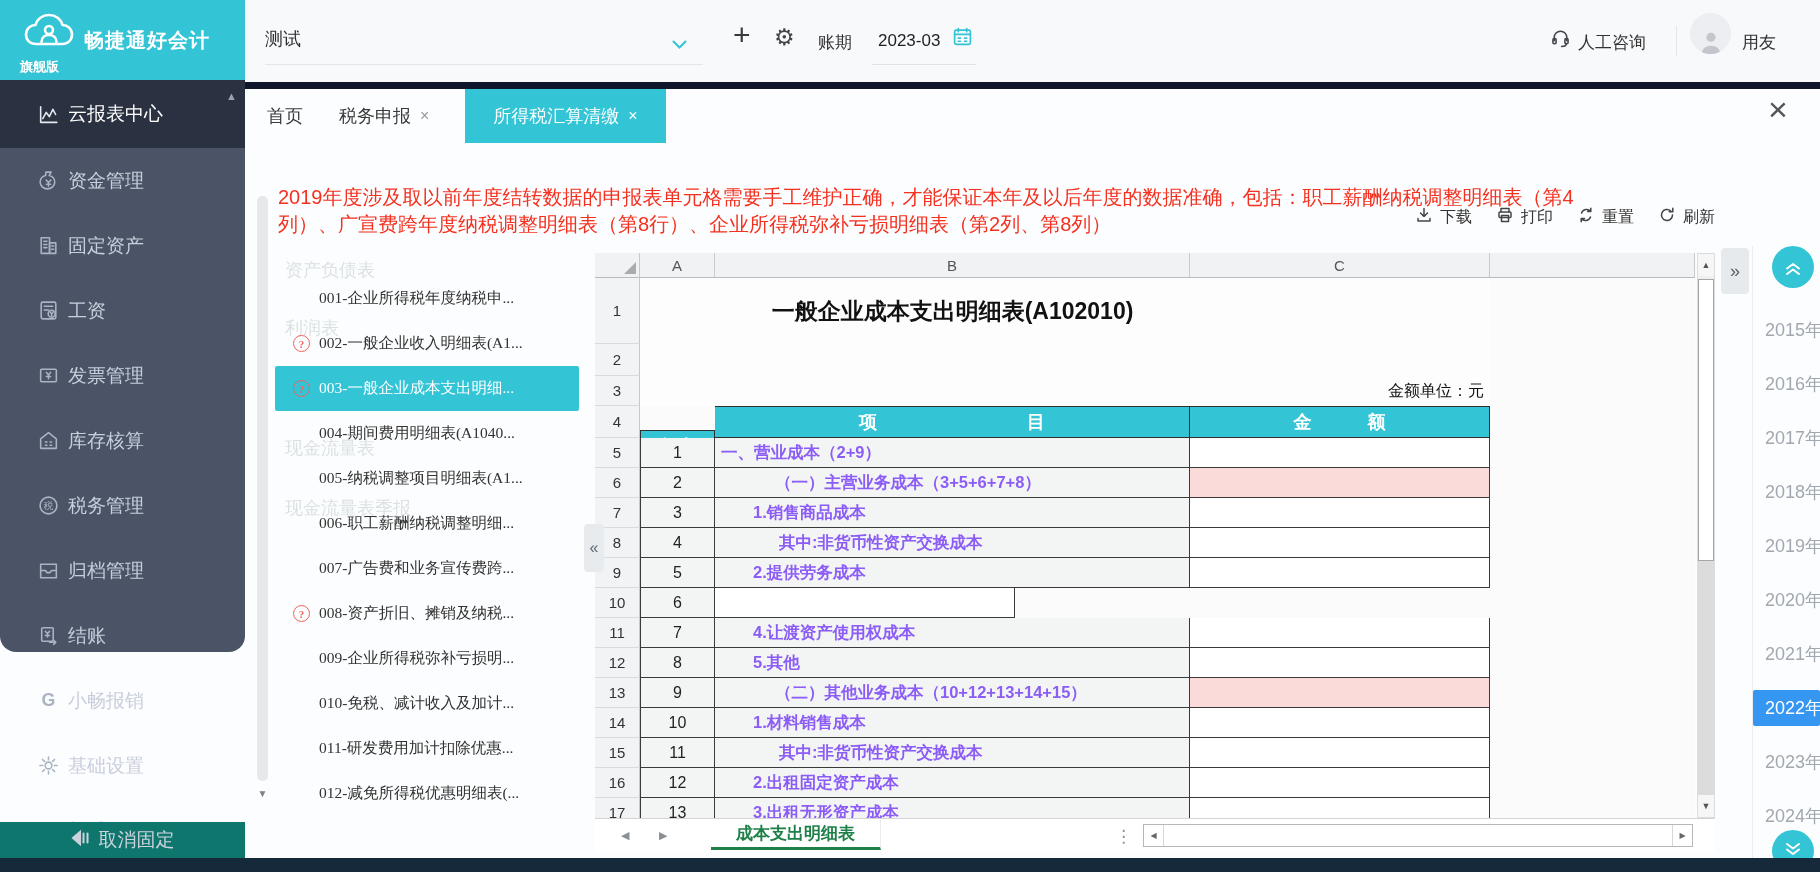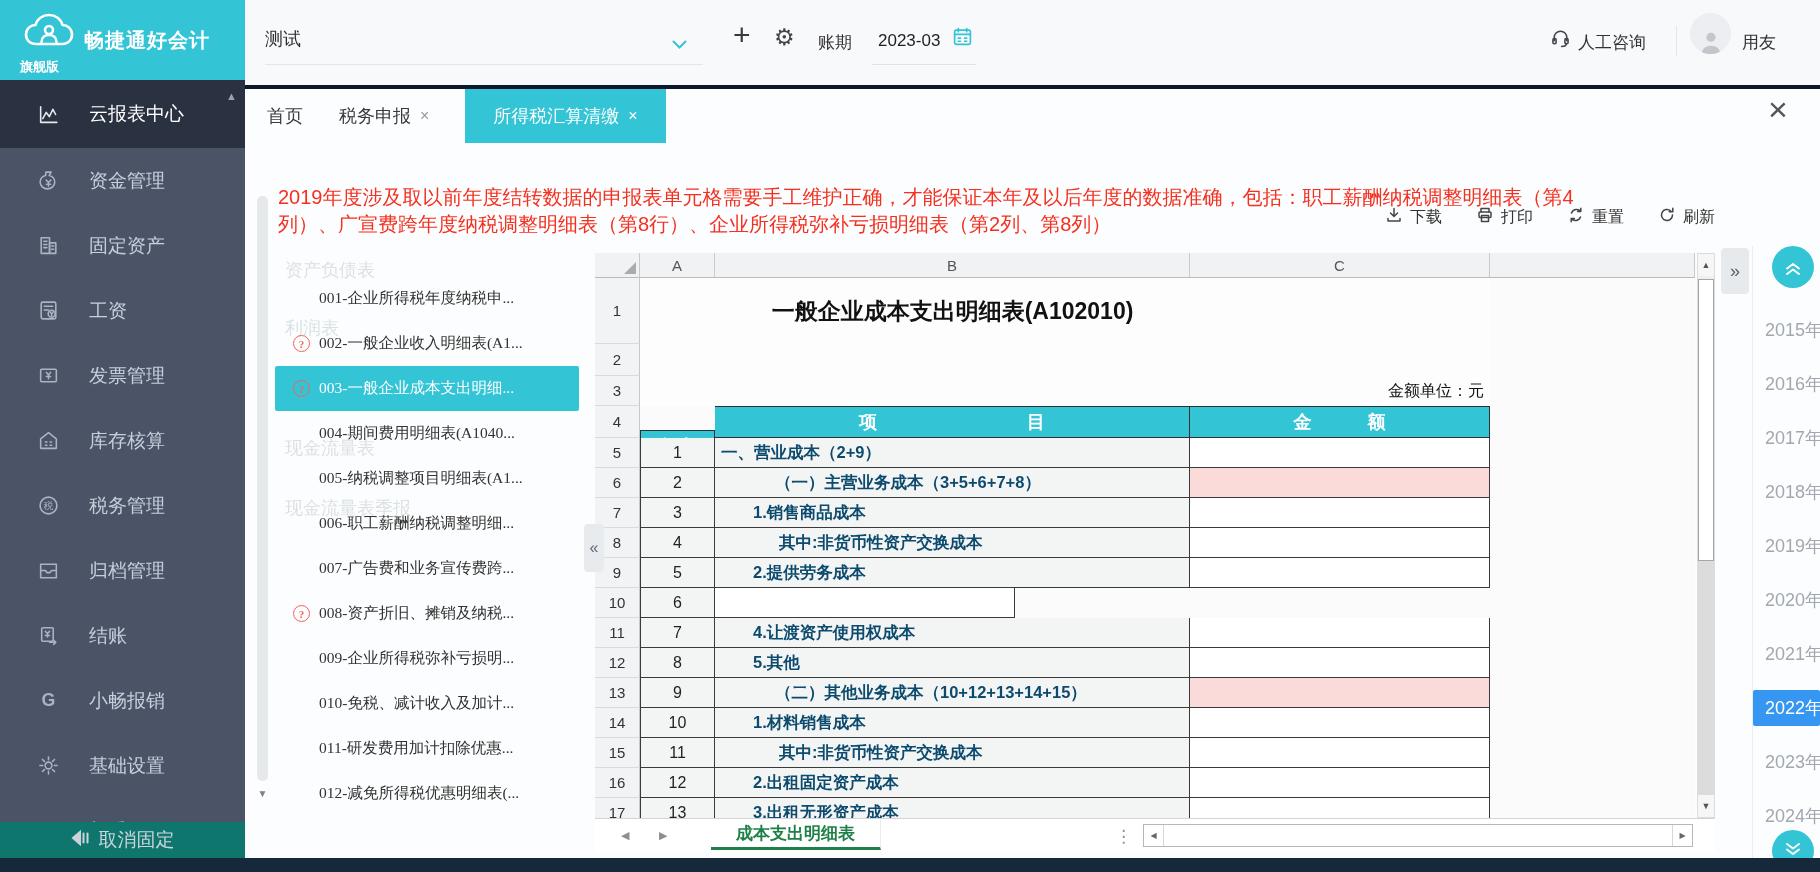--- a/index.html
+++ b/index.html
@@ -28,7 +28,7 @@
   #user-name { left:1742px; top:31px; cursor:pointer; }
 
   
-  #sidebar { position:absolute; left:0; top:0; width:245px; height:858px; background:#4b5467; z-index:5;border-radius:16px; }
+  #sidebar { position:absolute; left:0; top:0; width:245px; height:652px; background:#4b5467; z-index:5;border-radius:16px; }
   #logo-block { position:absolute; left:0; top:0; width:245px; height:80px; background:var(--c-cyan); color:#fff; }
   #logo-cloud { position:absolute; left:22px; top:11px; }
   #brand-name { position:absolute; left:84px; top:27px; font-size:20px; font-weight:bold; letter-spacing:1px; }

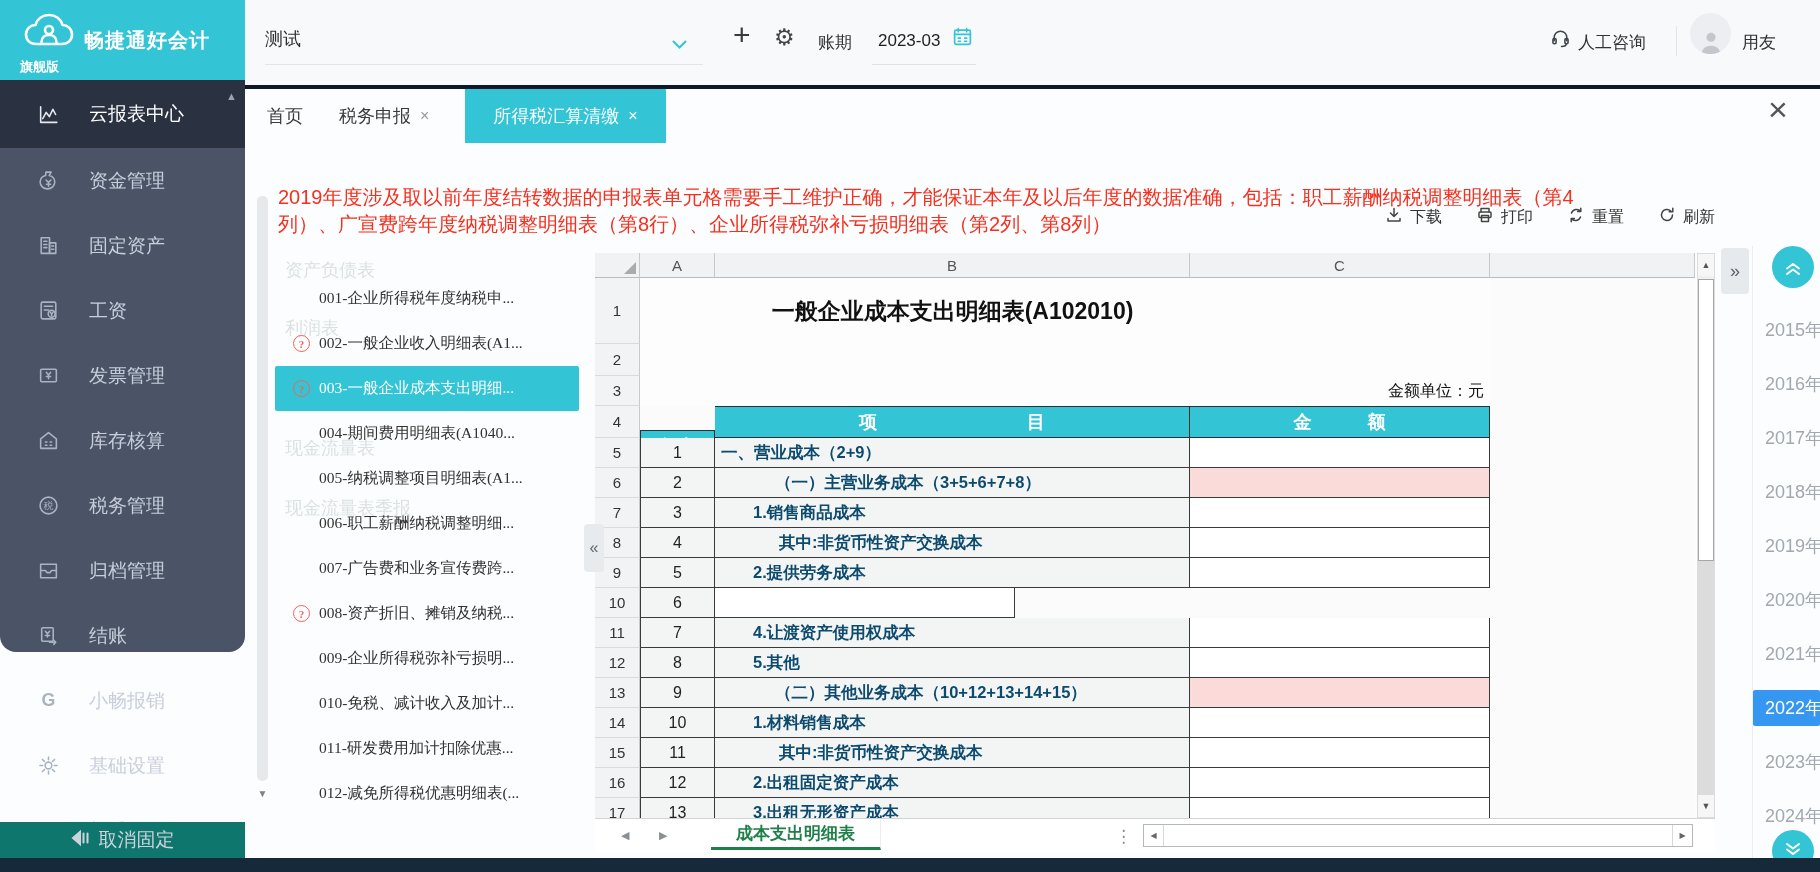--- a/index.html
+++ b/index.html
@@ -10,7 +10,7 @@
   .abs { position:absolute; }
 
   
-  #topbar { position:absolute; left:0; top:0; width:1820px; height:89px; background:#f8f9fb; border-bottom:4px solid #0f172a; }
+  #topbar { position:absolute; left:0; top:0; width:1820px; height:89px; background:#f8f9fb; border-bottom:7px solid #0f172a; }
   .tb-text { position:absolute; font-size:17px; color:#333; }
   #company { left:265px; top:27px; font-size:18px; color:#2f2f2f; cursor:pointer; }
   #company-underline { left:265px; top:64px; width:438px; height:1px; background:#e3e5e8; }

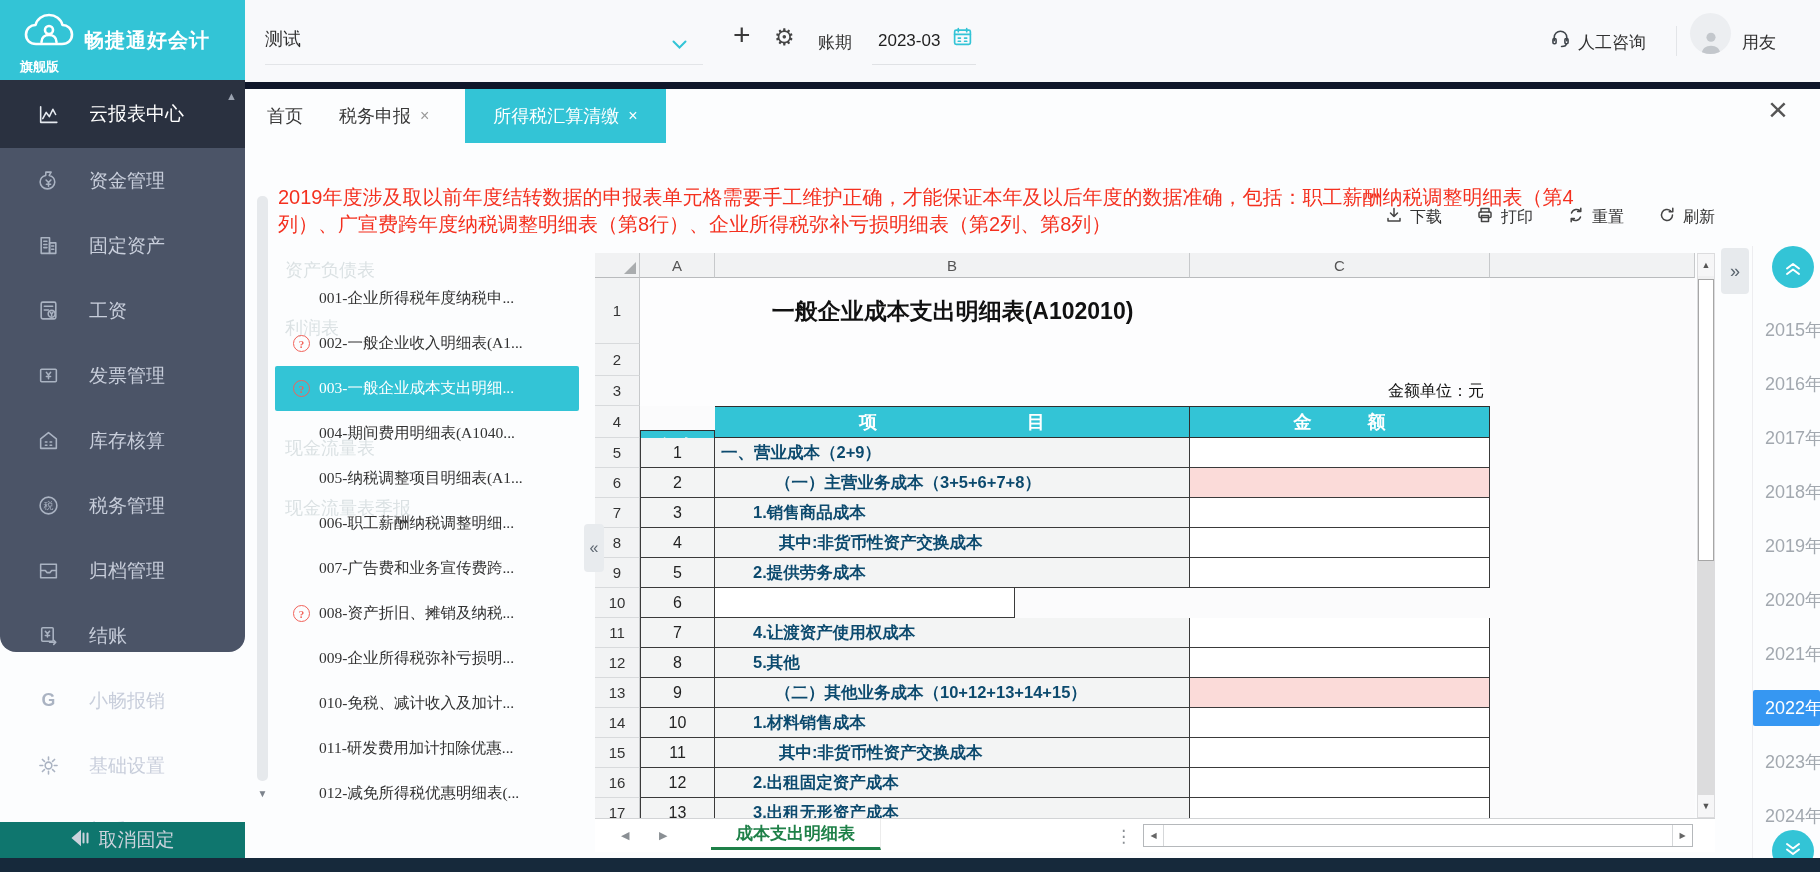--- a/index.html
+++ b/index.html
@@ -34,7 +34,7 @@
   #brand-name { position:absolute; left:84px; top:27px; font-size:20px; font-weight:bold; letter-spacing:1px; }
   #brand-edition { position:absolute; left:20px; top:58px; font-size:13px; font-weight:bold; }
   #sidebar-menu { position:absolute; left:0; top:80px; width:245px; height:764px; overflow:hidden; }
-  .menu-item { height:65px; display:flex; align-items:center; gap:29px; padding-left:36px; color:#c8cedb; font-size:19px; cursor:pointer; }
+  .menu-item { height:65px; display:flex; align-items:center; gap:8px; padding-left:36px; color:#c8cedb; font-size:19px; cursor:pointer; }
   .menu-item .menu-icon { width:24px; height:24px; color:#aab3c2; display:flex; align-items:center; justify-content:center; }
   .menu-item.active { height:68px; background:#2a3140; color:#fff; }
   .menu-item.active .menu-icon { color:#e6eaf0; }

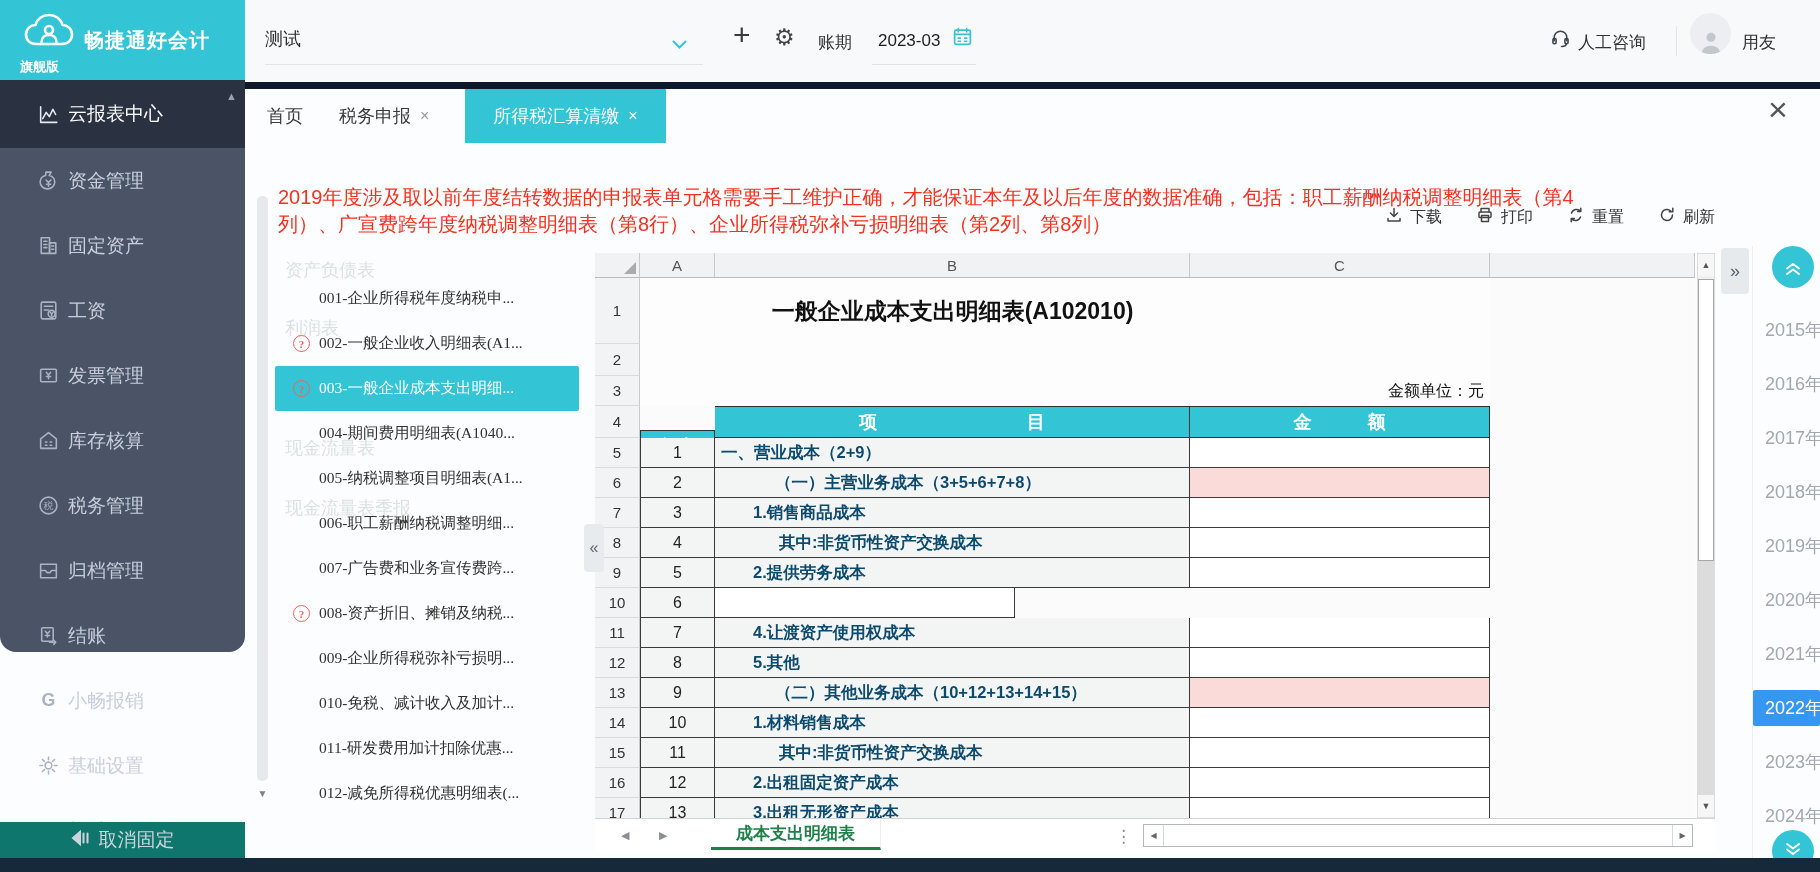--- a/index.html
+++ b/index.html
@@ -51,7 +51,7 @@
 
   
   #notice { position:absolute; left:278px; top:184px; width:1300px; font-size:20px; line-height:27px; color:var(--c-red); }
-  #toolbar { position:absolute; right:105px; top:206px; display:flex; gap:34px; }
+  #toolbar { position:absolute; right:105px; top:206px; display:flex; gap:24px; }
   .tool-btn { display:flex; align-items:center; gap:7px; font-size:16px; color:#333; cursor:pointer; }
   .tool-btn svg { color:#444; }
 

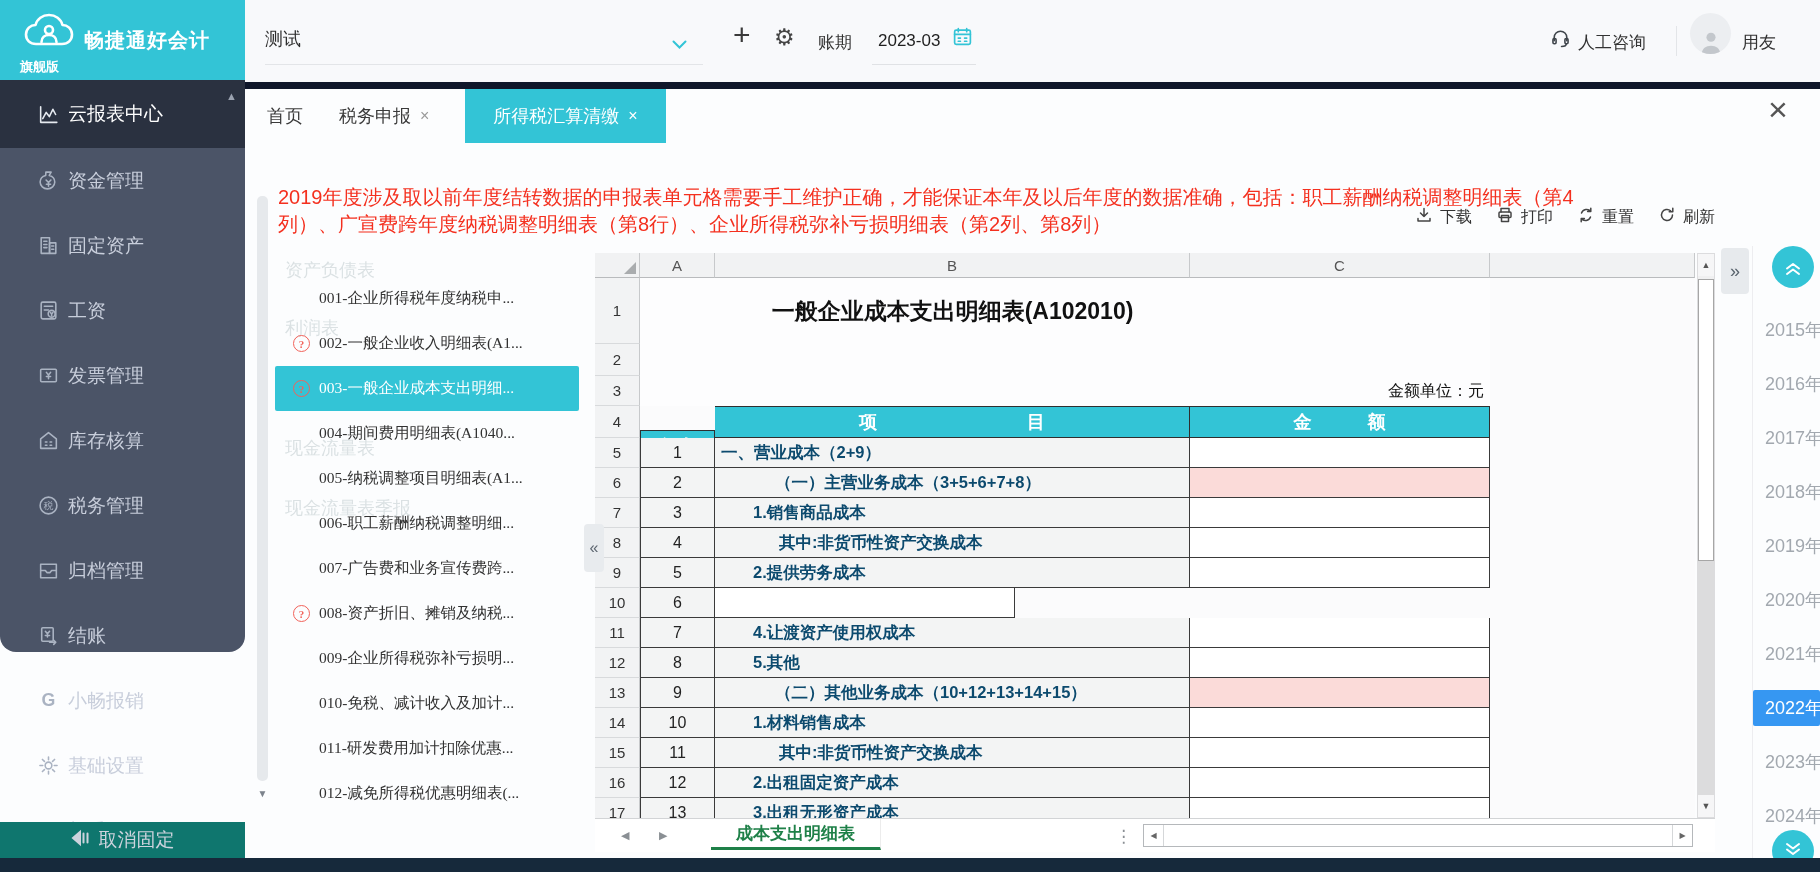--- a/index.html
+++ b/index.html
@@ -85,7 +85,7 @@
   .dcell { border-right:1px solid #3a3a3a; border-bottom:1px solid #3a3a3a; display:flex; align-items:center; font-size:16px; cursor:cell; }
   .dcell.first { border-left:1px solid #3a3a3a; }
   .cell-line { justify-content:center; background:#f3f4f4; color:#222; }
-  .cell-item { background:#f3f4f4; color:#0c4a6e; font-weight:bold; font-size:16.5px; white-space:nowrap; }
+  .cell-item { background:#f3f4f4; color:#8b5cf6; font-weight:bold; font-size:16.5px; white-space:nowrap; }
   .cell-amount { background:#fff; }
   .cell-amount.pink { background:var(--c-pink); }
   .corner-tri { position:absolute; right:3px; bottom:3px; width:0; height:0; border-left:12px solid transparent; border-bottom:12px solid #a9acae; }

